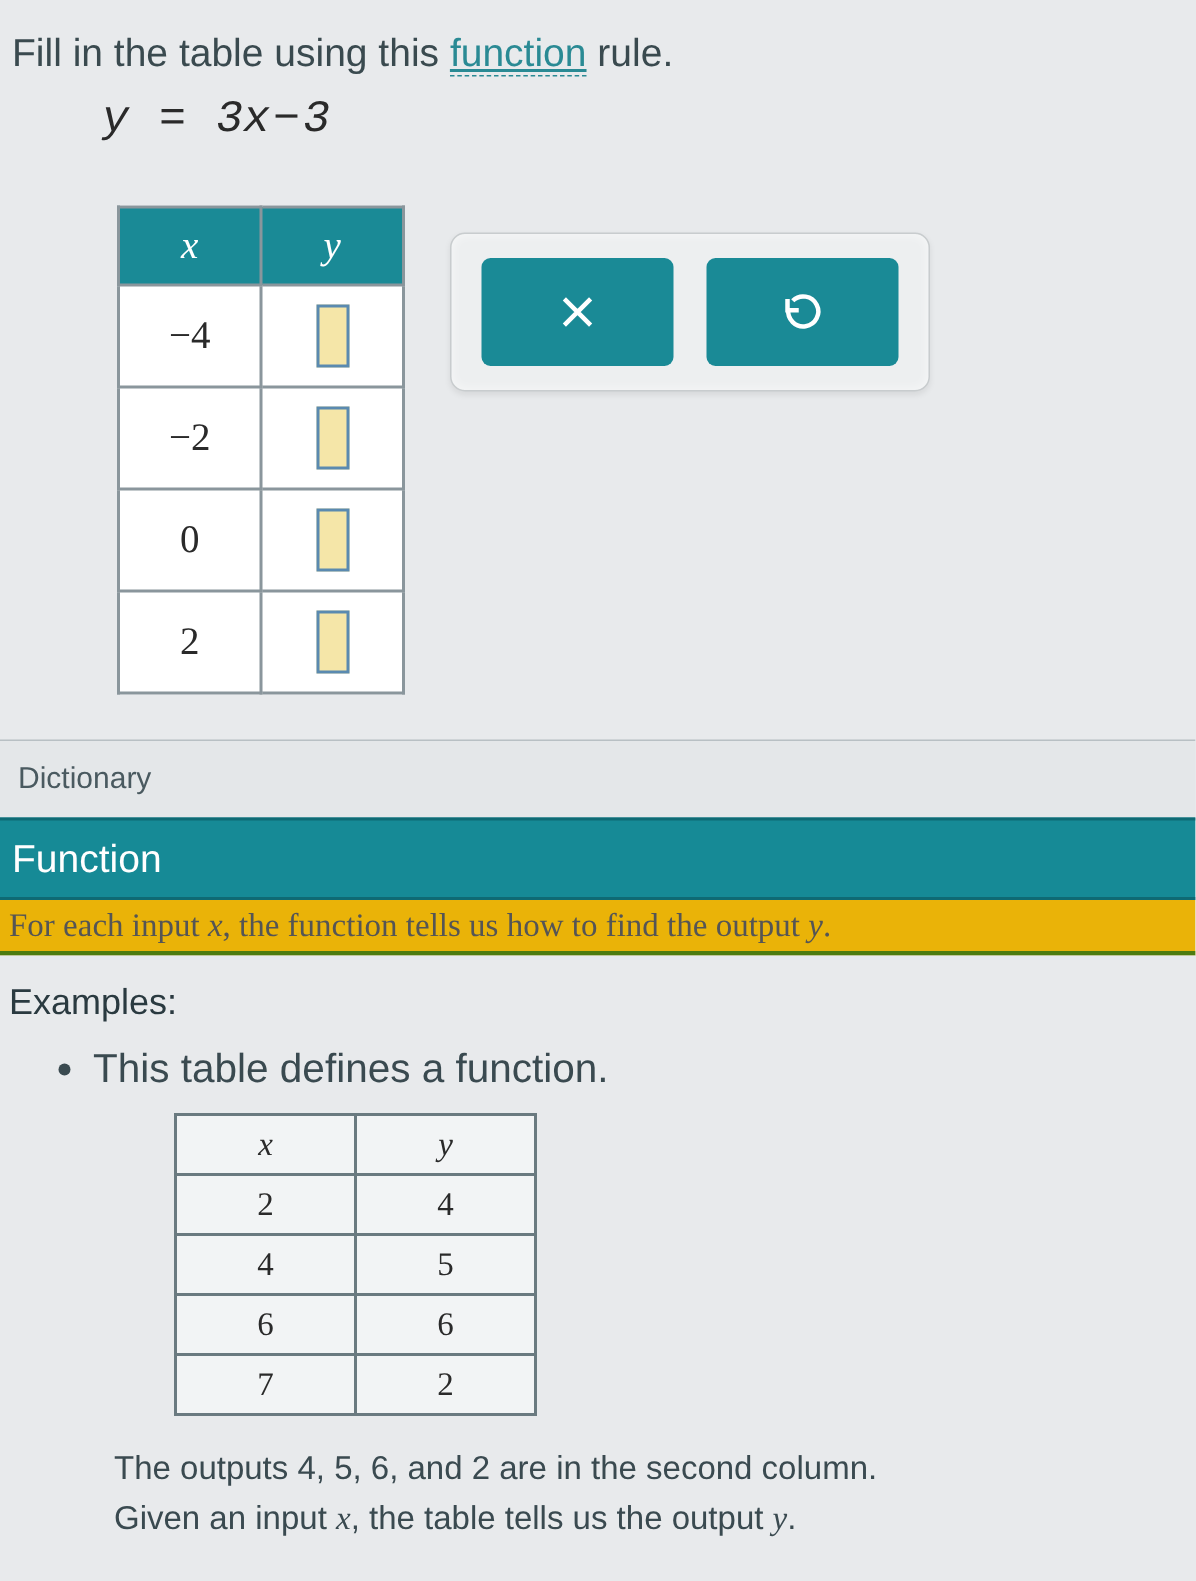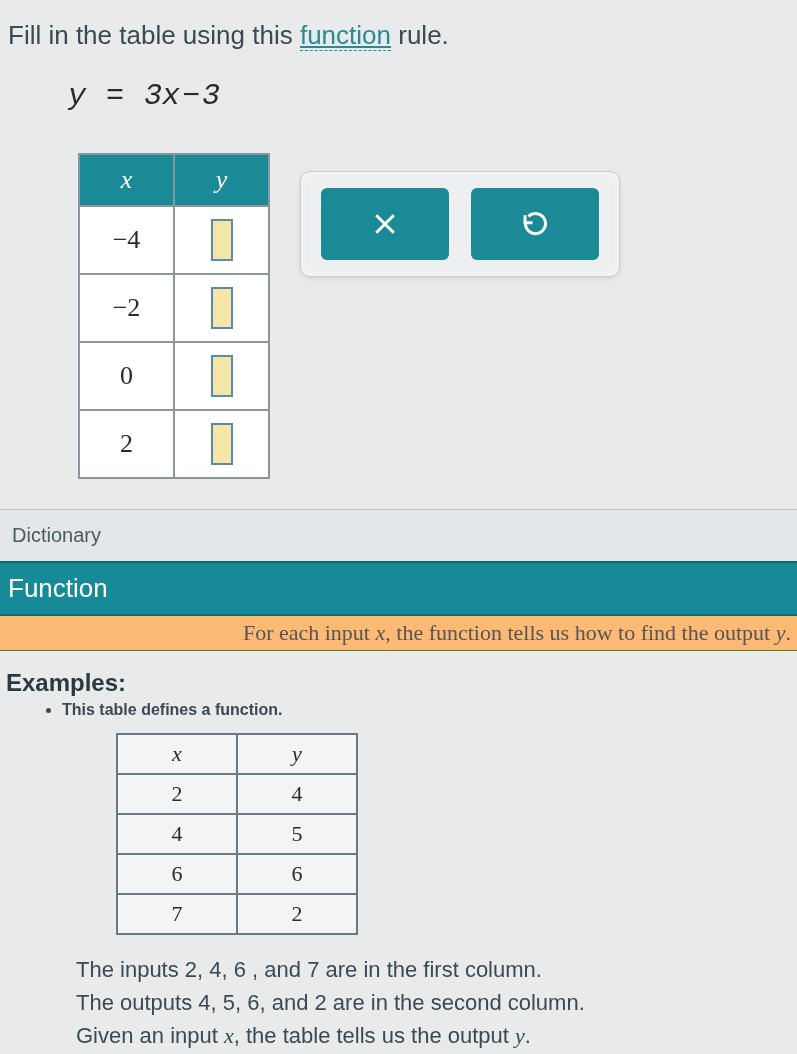--- a/index.html
+++ b/index.html
@@ -17,7 +17,7 @@
   .instruction {
     font-size: 26px;
     color: #3a4a4f;
-    margin-bottom: 28px;
+    margin-bottom: 12px;
   }
   .function-link {
     color: #2a8a94;

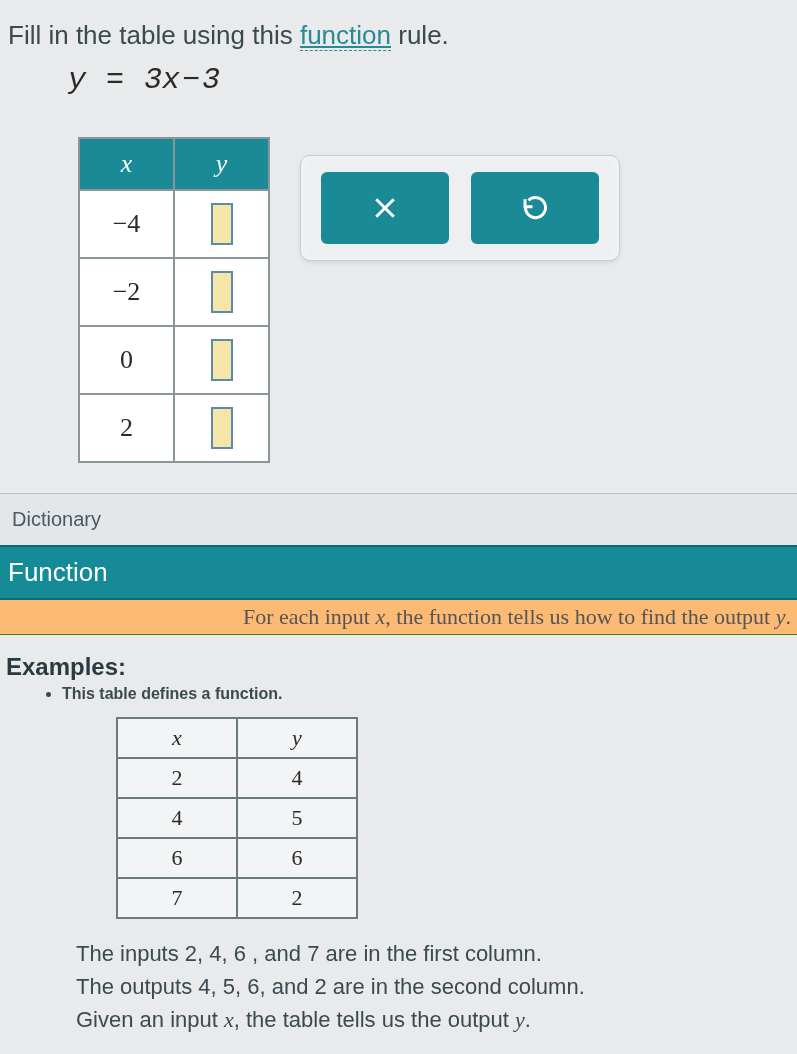--- a/index.html
+++ b/index.html
@@ -120,13 +120,12 @@
     border-bottom: 2px solid #0e6a74;
   }
   .highlight-strip {
-    background: #fdba74;
+    background: #eab308;
     color: #555;
     font-size: 22px;
     padding: 4px 6px;
-    border-bottom: 1px solid #4d7c0f;
+    border-bottom: 3px solid #4d7c0f;
     font-family: Georgia, serif;
-    text-align: right;
   }
   .highlight-strip .hx { font-style: italic; }
 

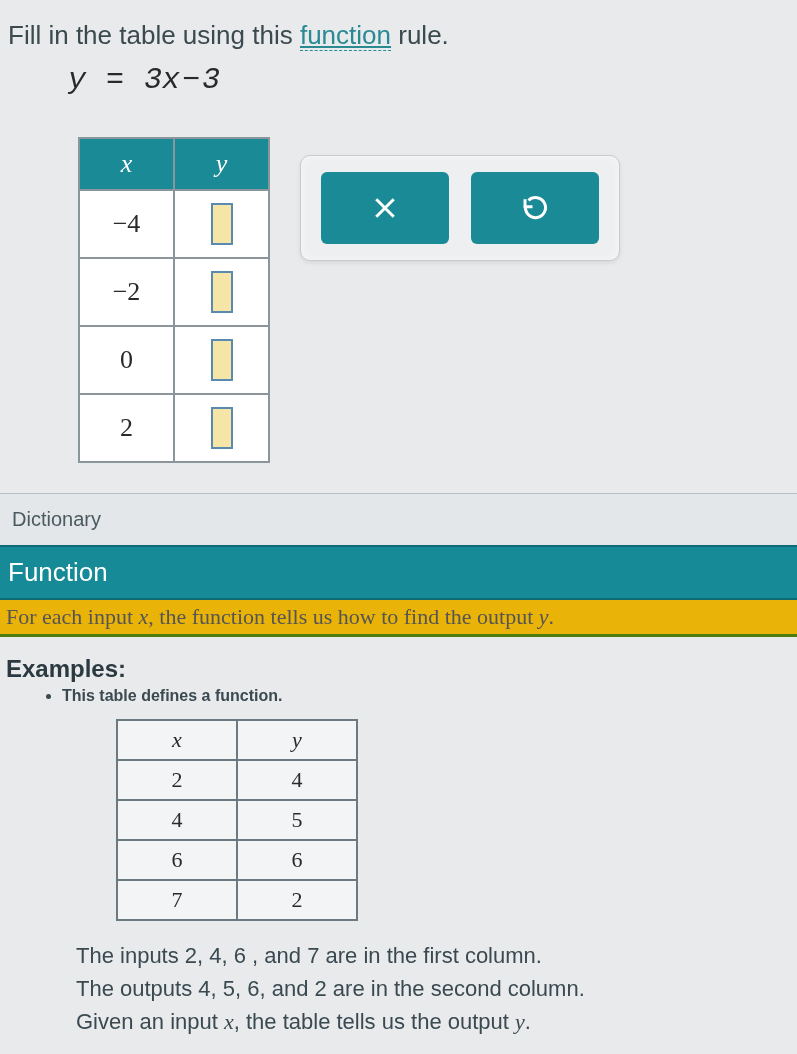--- a/index.html
+++ b/index.html
@@ -135,9 +135,9 @@
   }
   .examples-heading {
     font-size: 24px;
-    font-weight: bold;
+    font-weight: normal;
     color: #2a3a40;
-    margin-bottom: 4px;
+    margin-bottom: 14px;
   }
   .examples ul { list-style: disc; margin-left: 56px; }
   .examples li { font-size: 16px; color: #3a4a50; margin-bottom: 14px; font-weight: bold; }

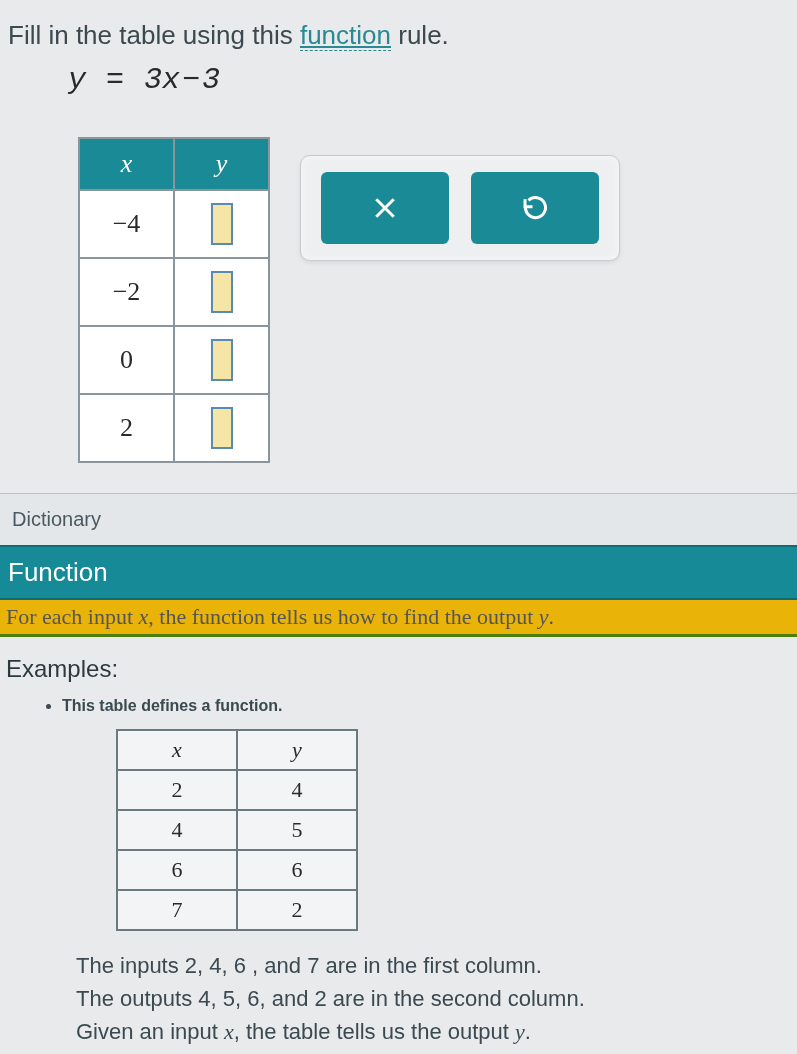--- a/index.html
+++ b/index.html
@@ -140,7 +140,7 @@
     margin-bottom: 14px;
   }
   .examples ul { list-style: disc; margin-left: 56px; }
-  .examples li { font-size: 16px; color: #3a4a50; margin-bottom: 14px; font-weight: bold; }
+  .examples li { font-size: 27px; color: #3a4a50; margin-bottom: 14px; }
 
   table.ex-table {
     border-collapse: collapse;

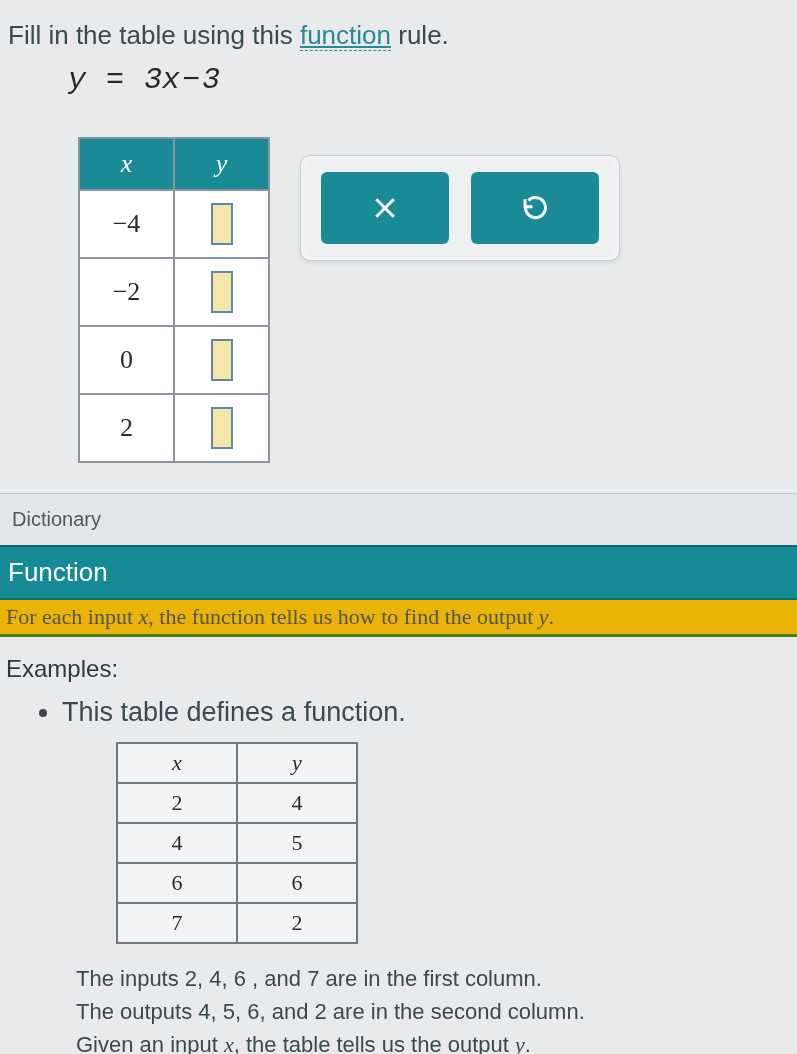--- a/index.html
+++ b/index.html
@@ -267,7 +267,6 @@
   </table>
 
   <div class="ex-text">
-    <div>The inputs 2, 4, 6 , and 7 are in the first column.</div>
     <div>The outputs 4, 5, 6, and 2 are in the second column.</div>
     <div>
       <span>Given an input </span><span class="mv">x</span><span>, the table tells us the output </span><span class="mv">y</span>.

